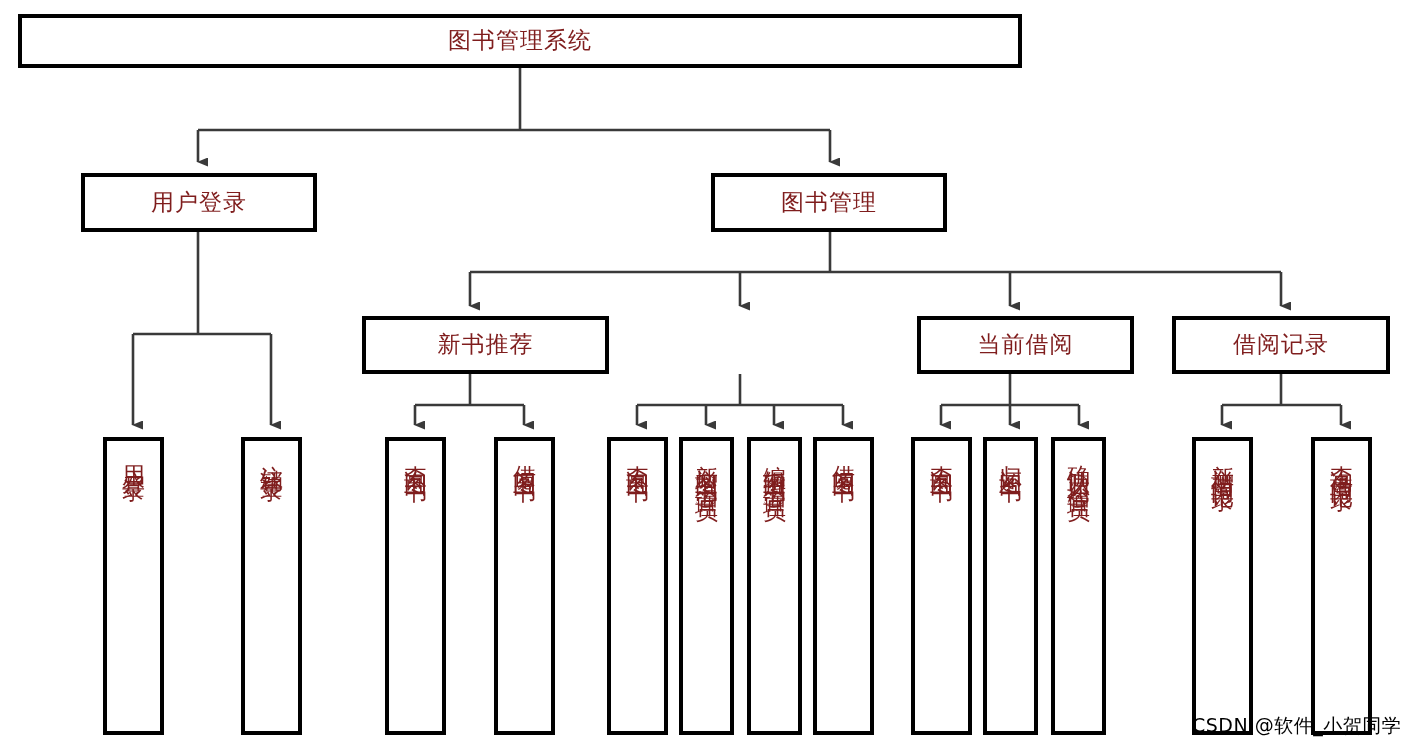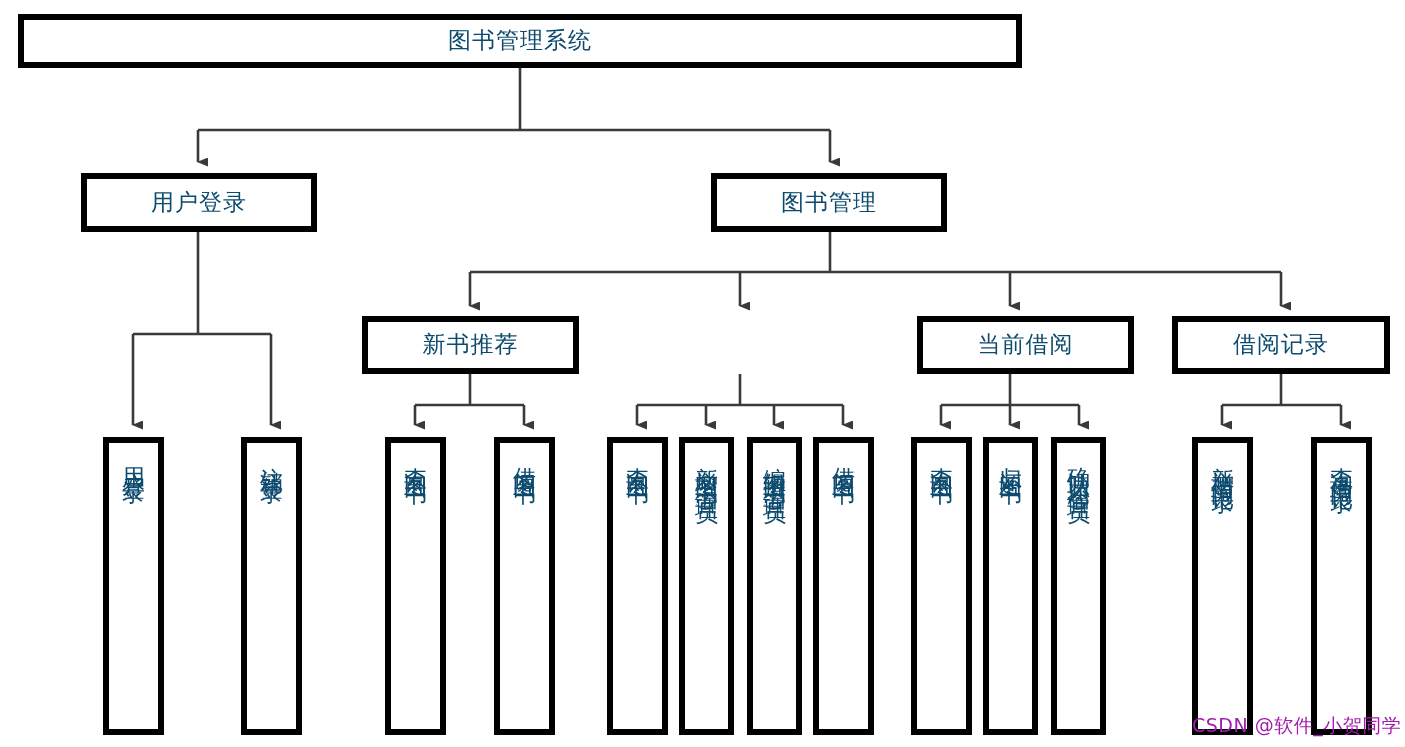--- a/index.html
+++ b/index.html
@@ -30,11 +30,11 @@
     position: absolute;
     box-sizing: border-box;
     background: #ffffff;
-    border: 6px solid #000000;
+    border: 4px solid #000000;
     display: flex;
     align-items: center;
     justify-content: center;
-    color: #0c4a6e;
+    color: #7f1d1d;
   }
   .node.h {
     

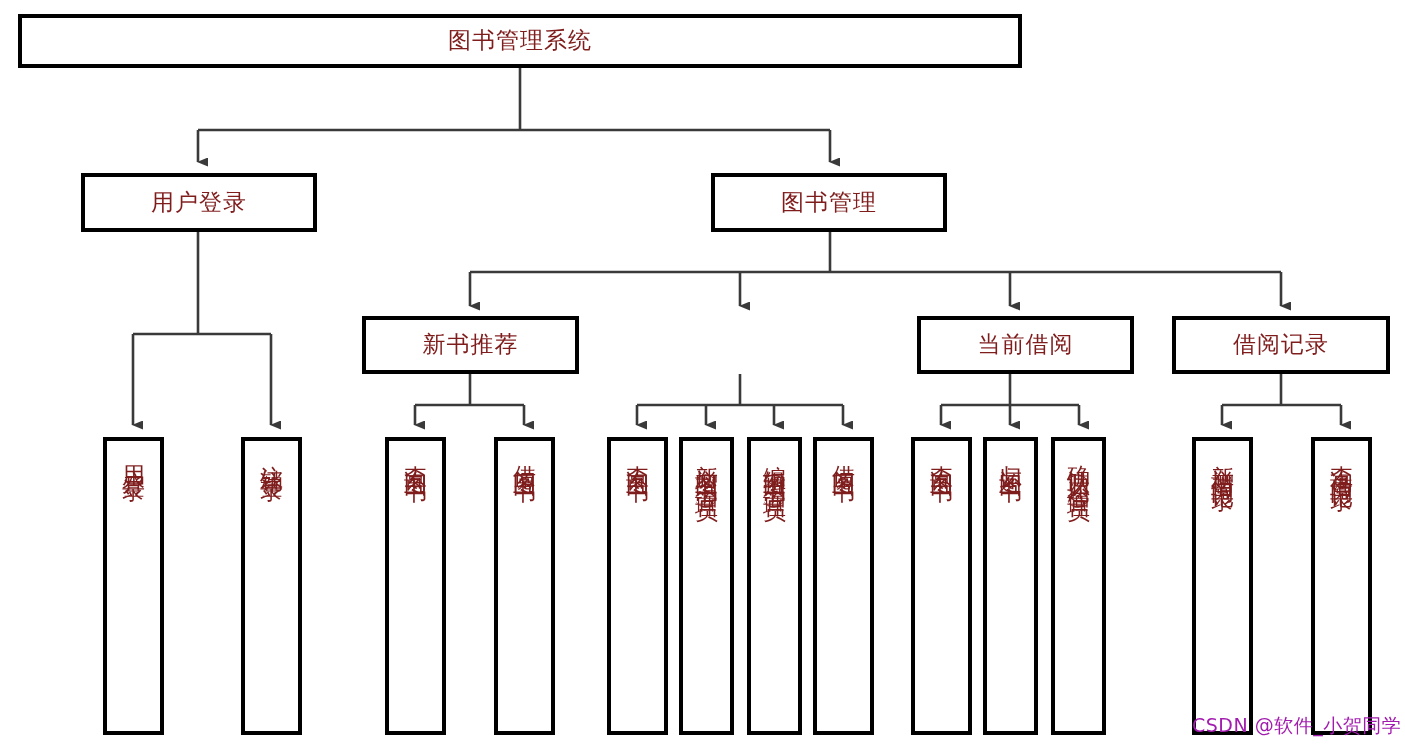--- a/index.html
+++ b/index.html
@@ -134,7 +134,7 @@
     <span>图书管理</span>
   </div>
 
-  <div class="node h" style="left:362px; top:316px; width:217px; height:58px;">
+  <div class="node h" style="left:362px; top:316px; width:247px; height:58px;">
     <span>新书推荐</span>
   </div>
   <div class="node h" style="left:901px; top:316px; width:217px; height:58px;margin-left:16px;">

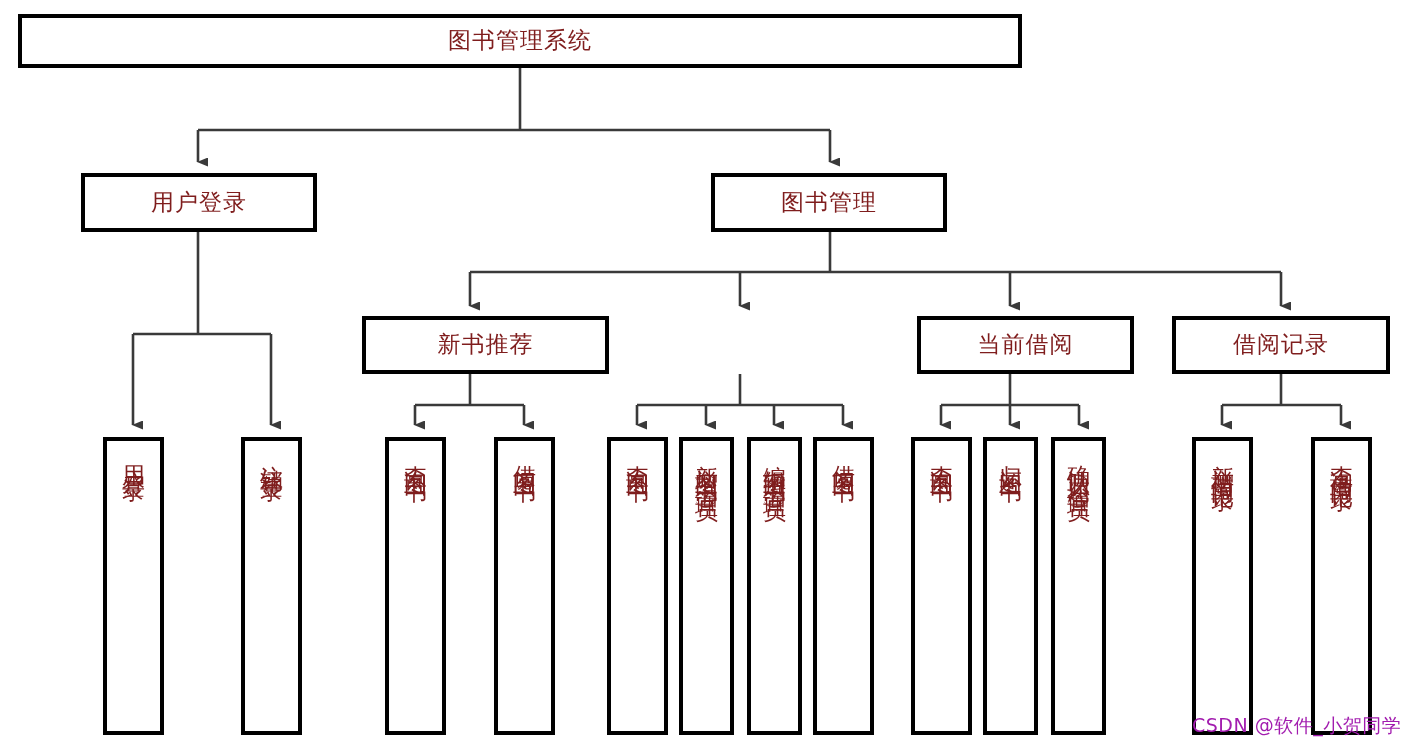--- a/index.html
+++ b/index.html
@@ -63,7 +63,7 @@
   .watermark {
     position: absolute;
     font-size: 19px;
-    color: #a21caf;
+    color: #000000;
     white-space: nowrap;
     letter-spacing: 0.5px;
   }

